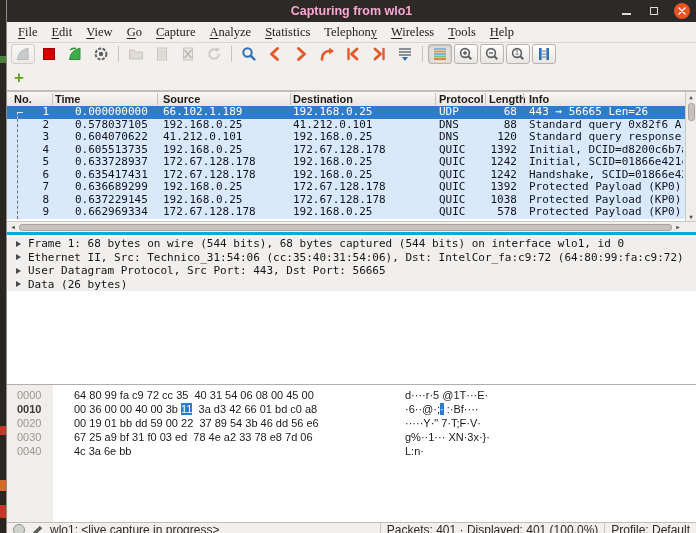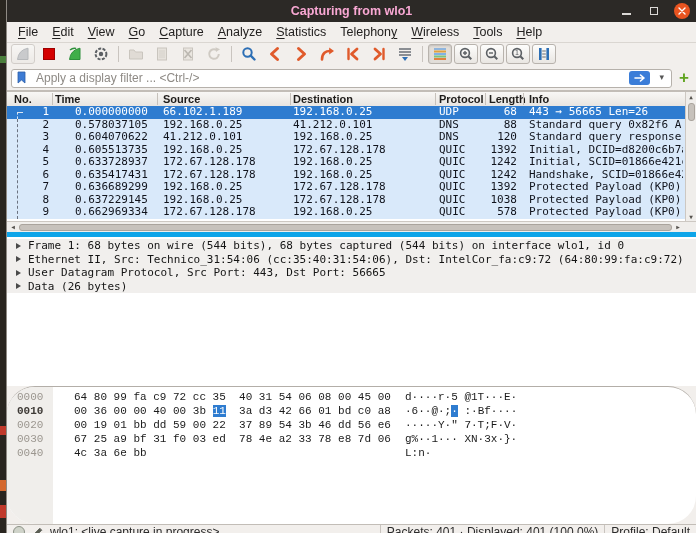--- a/index.html
+++ b/index.html
@@ -17,7 +17,7 @@
   .wbtn.close{border-radius:50%;background:var(--close-button-orange,#e95420);}
   
   .menubar{height:20px;flex:0 0 20px;display:flex;align-items:center;padding-left:4px;border-bottom:1px solid #dad6d1;background:#f2efec;}
-  .menu-item{font-size:12.5px;color:#232120;padding:0 7px;line-height:20px;}
+  .menu-item{font-size:12.5px;color:#232120;padding:0 7px;line-height:20px;font-family:Liberation Serif, serif;}
   .menu-item u{text-decoration:underline;text-underline-offset:2px;}
   
   .toolbar{height:22px;flex:0 0 22px;display:flex;align-items:center;padding-left:3px;background:#f2efec;}

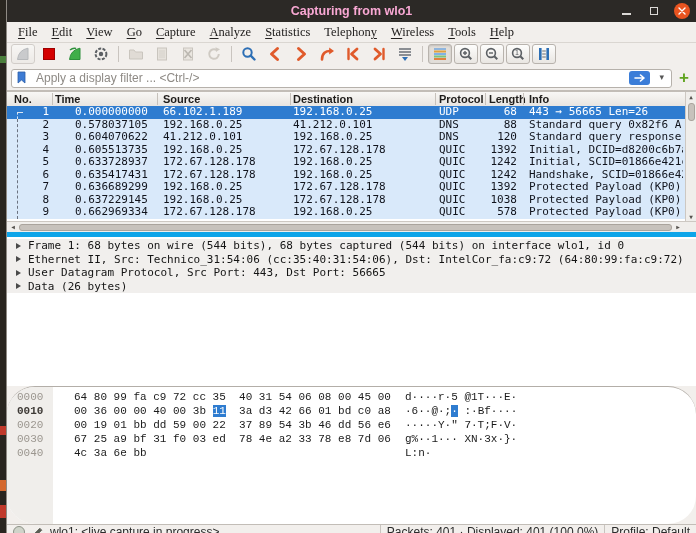--- a/index.html
+++ b/index.html
@@ -255,20 +255,6 @@
     </div>
 
   <div class="filterbar">
-    <div class="finput">
-      <input type="text" placeholder="Apply a display filter ... &lt;Ctrl-/&gt;" style="">
-      <span class="fbookmark">
-        <svg width="11" height="13" viewBox="0 0 11 13">
-            <path d="M2 1 h7 v11 l-3.5 -3 l-3.5 3 z" fill="#3d7bd4" stroke="#2d5fa8" stroke-width="0.8"></path>
-          </svg>
-      </span>
-      <span class="fapply">
-        <svg width="12" height="8" viewBox="0 0 12 8">
-            <path d="M1 4 H9 M6.5 1 L10 4 L6.5 7" stroke="#fff" stroke-width="1.6" fill="none" stroke-linecap="round" stroke-linejoin="round"></path>
-          </svg>
-      </span>
-      <span class="fcaret">▾</span>
-    </div>
     <span class="fplus">+</span>
   </div>
 

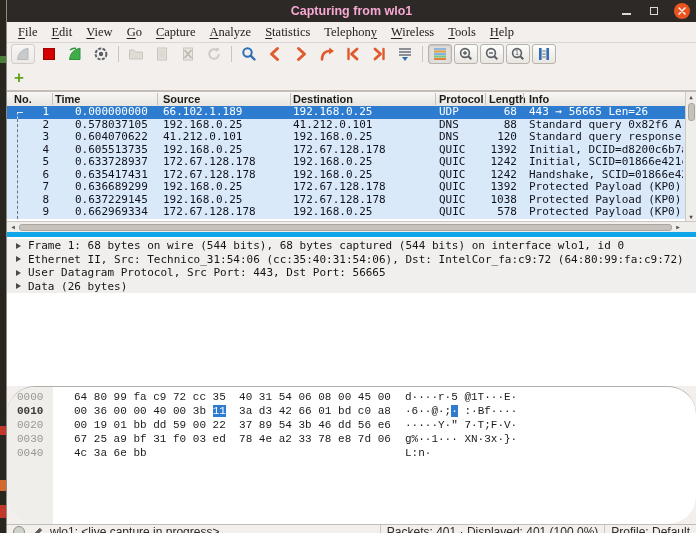--- a/index.html
+++ b/index.html
@@ -63,7 +63,7 @@
   .hsb .arr{position:absolute;top:0;line-height:10px;font-size:6px;color:#55524e;width:10px;text-align:center;}
   .hsb .thumb{position:absolute;top:1.5px;height:7px;left:12px;right:24px;background:#c7c2bc;border:1px solid #aaa49d;border-radius:3px;box-sizing:border-box;}
   
-  .details{flex:0 0 147px;background:#fff;border-top:5px solid #0ea5e9;overflow:hidden;font-family:"DejaVu Sans Mono",monospace;padding-top:2px;}
+  .details{flex:0 0 147px;background:#fff;border-top:3px solid #0ea5e9;overflow:hidden;font-family:"DejaVu Sans Mono",monospace;padding-top:2px;}
   .drow{position:relative;height:13.5px;line-height:13.5px;background:#f1efed;font-size:11px;color:#141414;white-space:pre;}
   .drow .tri{position:absolute;left:9px;top:3.5px;width:0;height:0;border-left:5px solid #4a4a4a;border-top:3.5px solid transparent;border-bottom:3.5px solid transparent;}
   .drow .dtext{position:absolute;left:21px;top:0;}

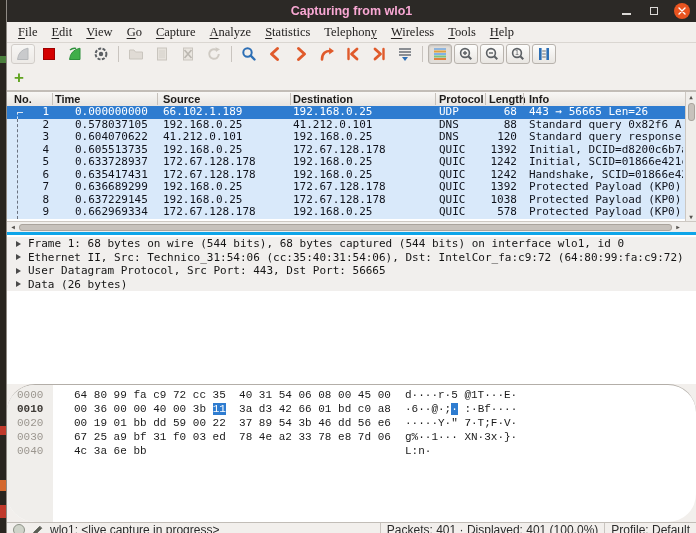--- a/index.html
+++ b/index.html
@@ -68,7 +68,7 @@
   .drow .tri{position:absolute;left:9px;top:3.5px;width:0;height:0;border-left:5px solid #4a4a4a;border-top:3.5px solid transparent;border-bottom:3.5px solid transparent;}
   .drow .dtext{position:absolute;left:21px;top:0;}
   
-  .hexpane{flex:0 0 134px;background:#fff;border-top:1px solid #b3aea8;position:relative;overflow:hidden;font-family:Liberation Mono, monospace;padding-top:3px;border-radius:28px;}
+  .hexpane{flex:0 0 134px;background:#fff;border-top:1px solid #b3aea8;position:relative;overflow:hidden;font-family:Liberation Sans, sans-serif;padding-top:3px;}
   .hexpane:before{content:"";position:absolute;left:0;top:0;bottom:0;width:46px;background:#f0eeeb;}
   .hexrow{position:relative;height:14px;line-height:14px;font-size:11px;white-space:pre;color:#1a1a1a;}
   .hexrow .off{position:absolute;left:10px;color:#9b968f;}

